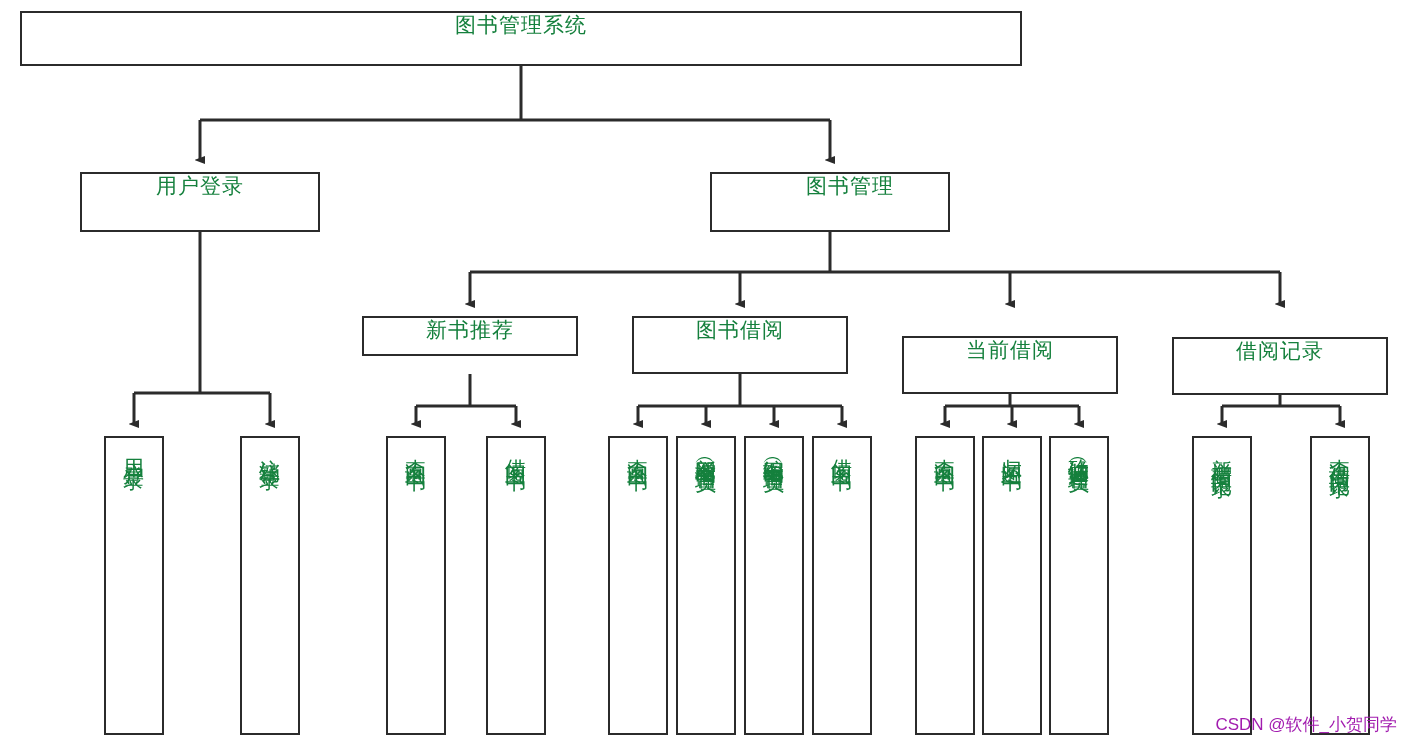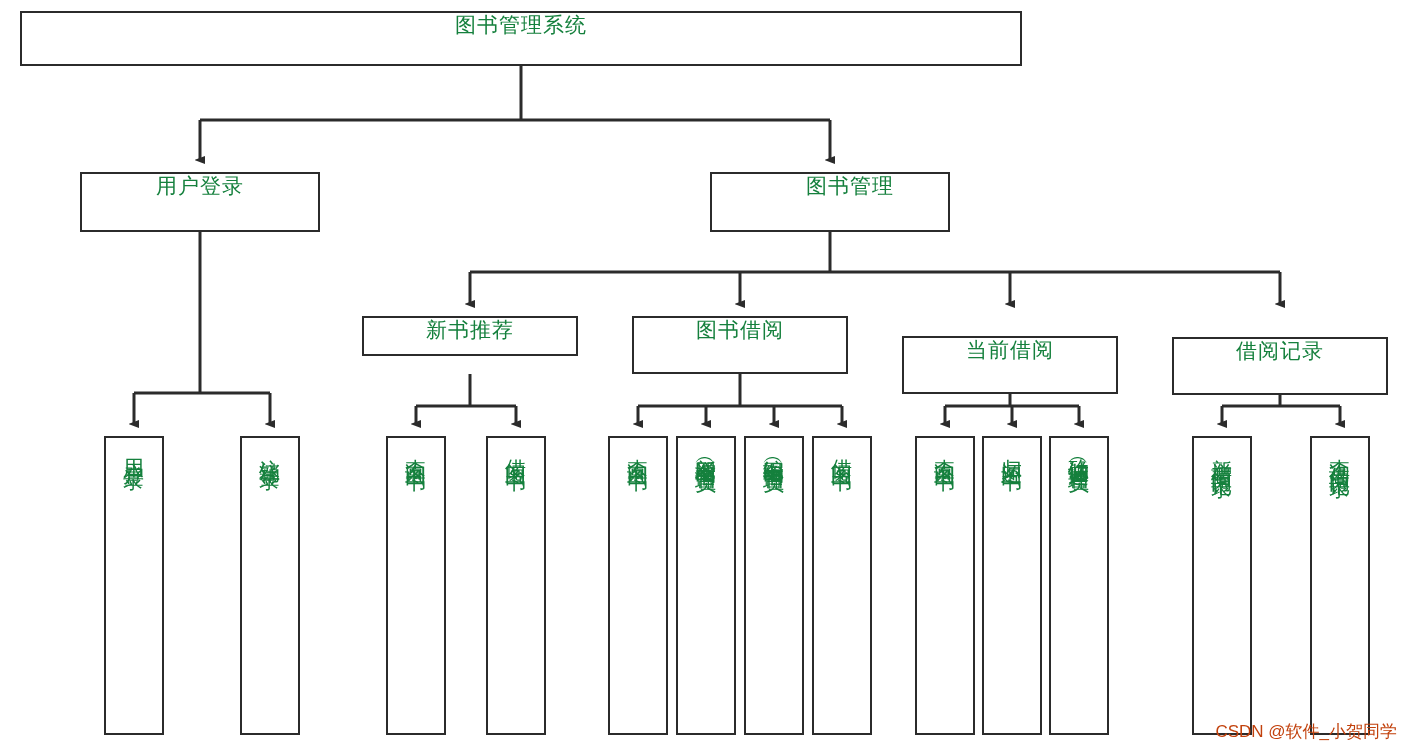--- a/index.html
+++ b/index.html
@@ -59,9 +59,9 @@
   #watermark {
     position: absolute;
     right: 8px;
-    bottom: 4px;
+    bottom: 11px;
     font-size: 17px;
-    color: #c2410c;
+    color: #a21caf;
     white-space: nowrap;
     user-select: none;
   }

